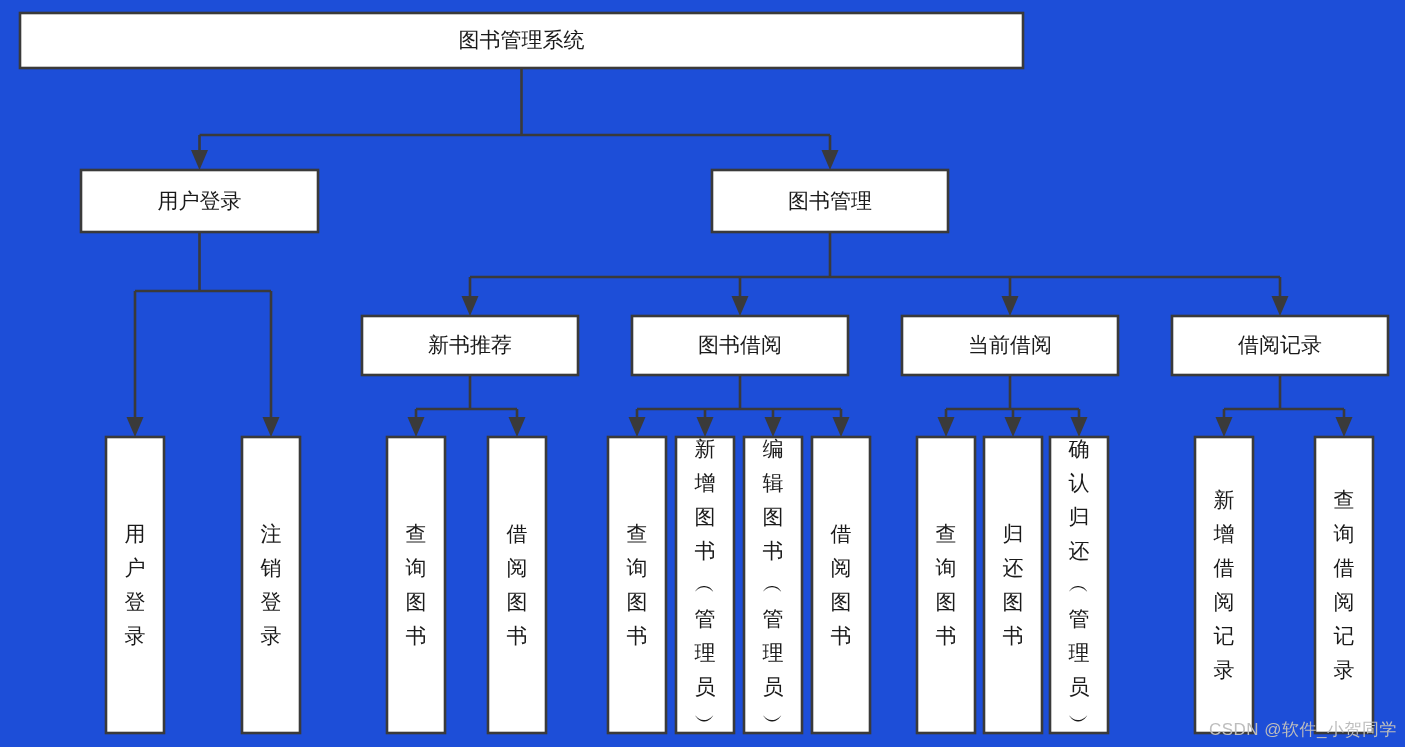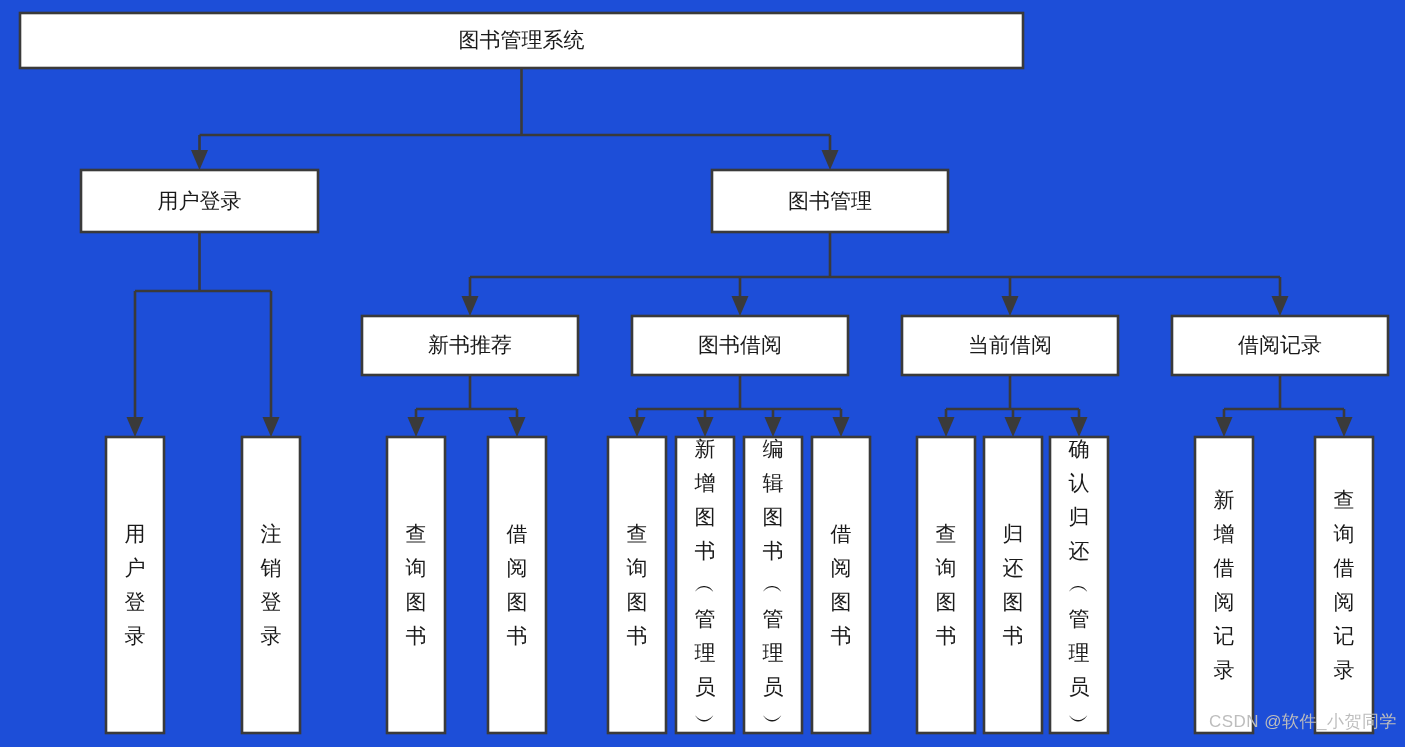--- a/index.html
+++ b/index.html
@@ -60,7 +60,7 @@
   .watermark {
     position: absolute;
     right: 8px;
-    bottom: 14px;
+    bottom: 6px;
     font-family: "Liberation Sans", "DejaVu Sans", sans-serif;
     font-size: 17px;
     color: #bdbdbd;

